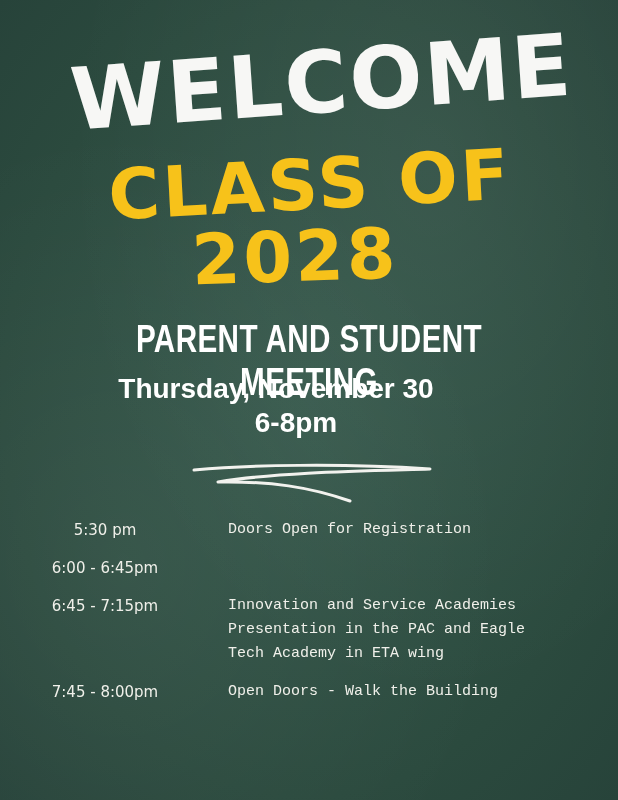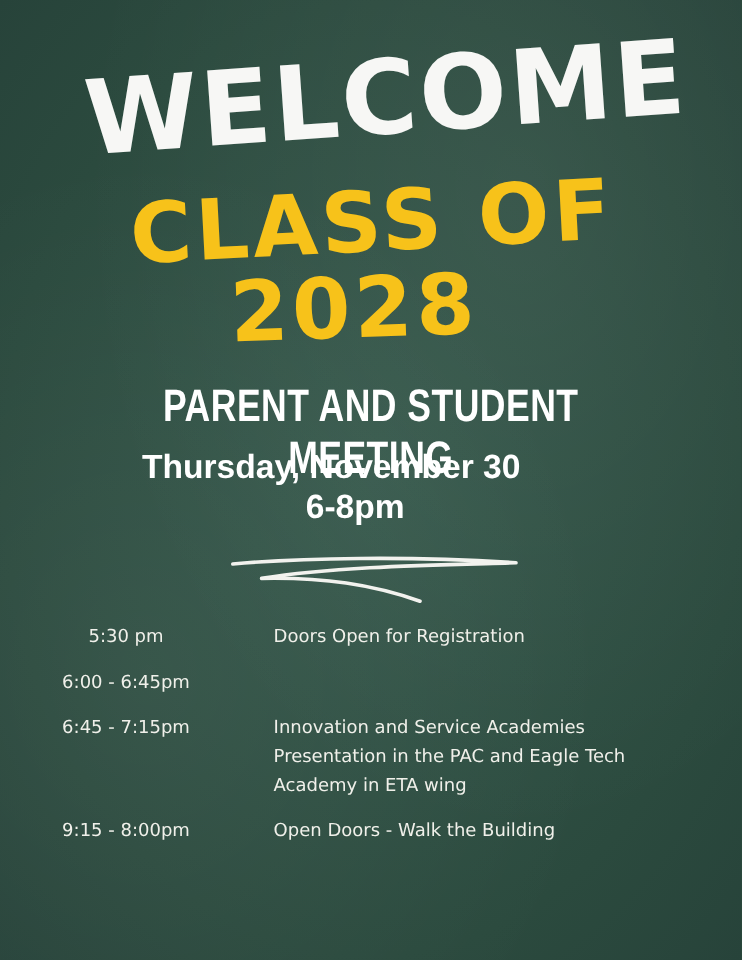--- a/index.html
+++ b/index.html
@@ -67,7 +67,7 @@
     }
     .row { display: flex; margin-bottom: 14px; line-height: 24px; }
     .time { width: 210px; text-align: center; padding-right: 18px; flex: none; }
-    .desc { width: 340px; }
+    .desc { width: 340px; font-family: Liberation Mono, monospace; }
   </style>
 </head>
 <body>

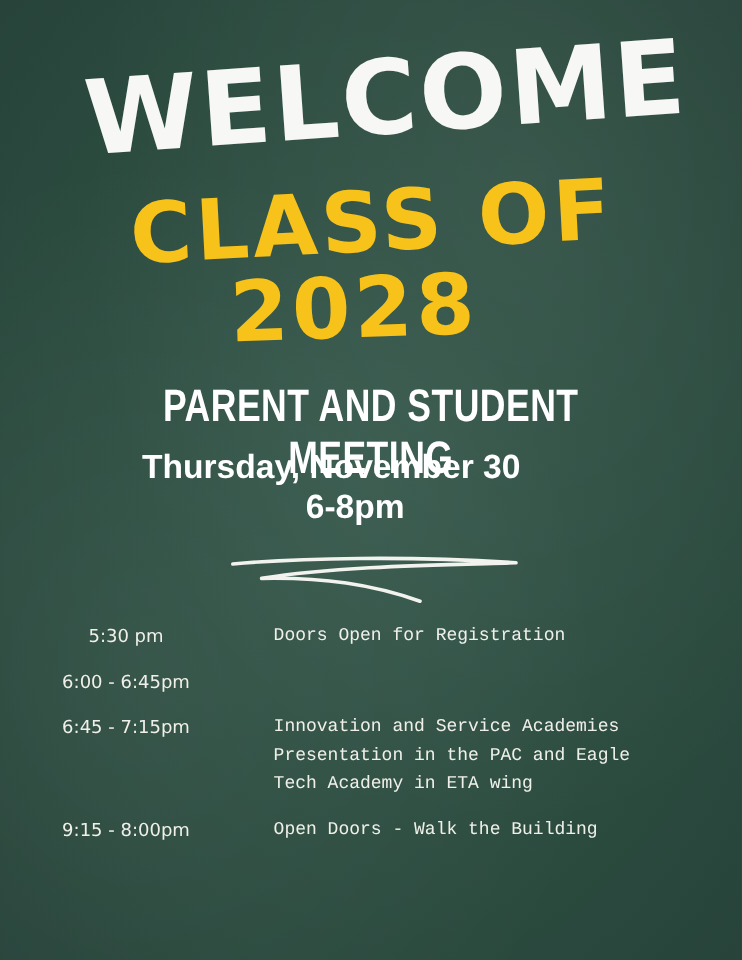--- a/index.html
+++ b/index.html
@@ -102,7 +102,7 @@
     <div class="desc">Innovation and Service Academies Presentation in the PAC and Eagle Tech Academy in ETA wing</div>
   </div>
   <div class="row">
-    <div class="time">9:15 - 8:00pm</div>
+    <div class="time">7:45 - 8:00pm</div>
     <div class="desc">Open Doors - Walk the Building</div>
   </div>
 </div>

